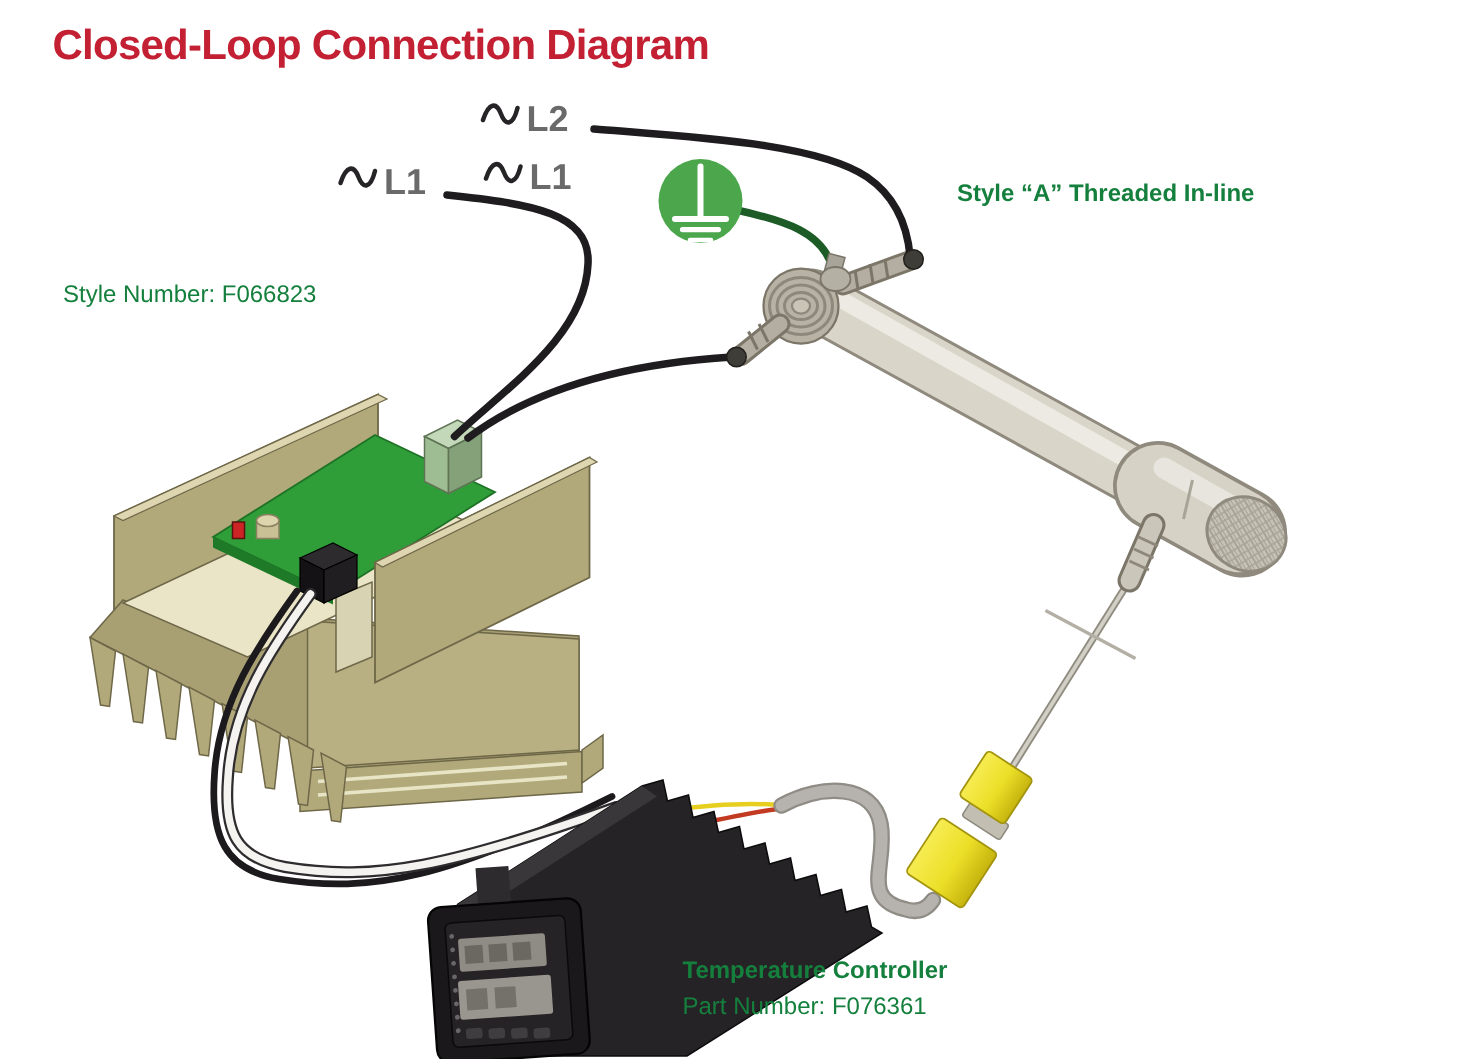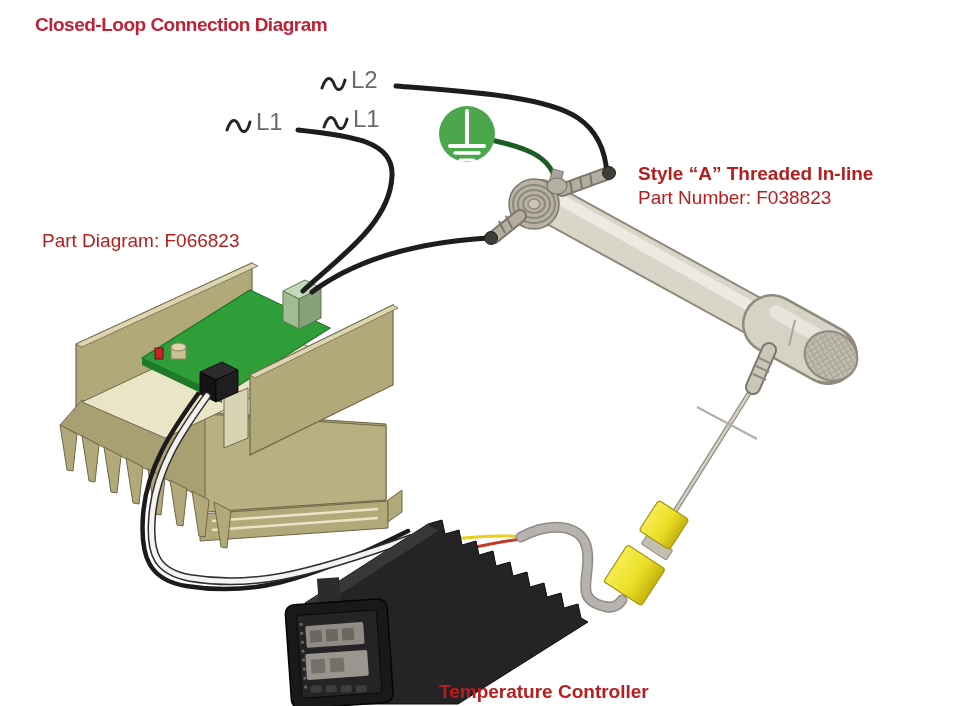--- a/index.html
+++ b/index.html
@@ -9,7 +9,7 @@
   }
   .page-title{
     position:absolute;left:35px;top:14px;
-    font-size:19px;font-weight:bold;color:#c32133;letter-spacing:-0.5px;
+    font-size:28px;font-weight:bold;color:#c32133;letter-spacing:-0.5px;
   }
   .comp-label{position:absolute;line-height:24px;font-size:19px;color:#b91c1c;margin-top:44px;}
   .comp-label .name{font-weight:bold;}

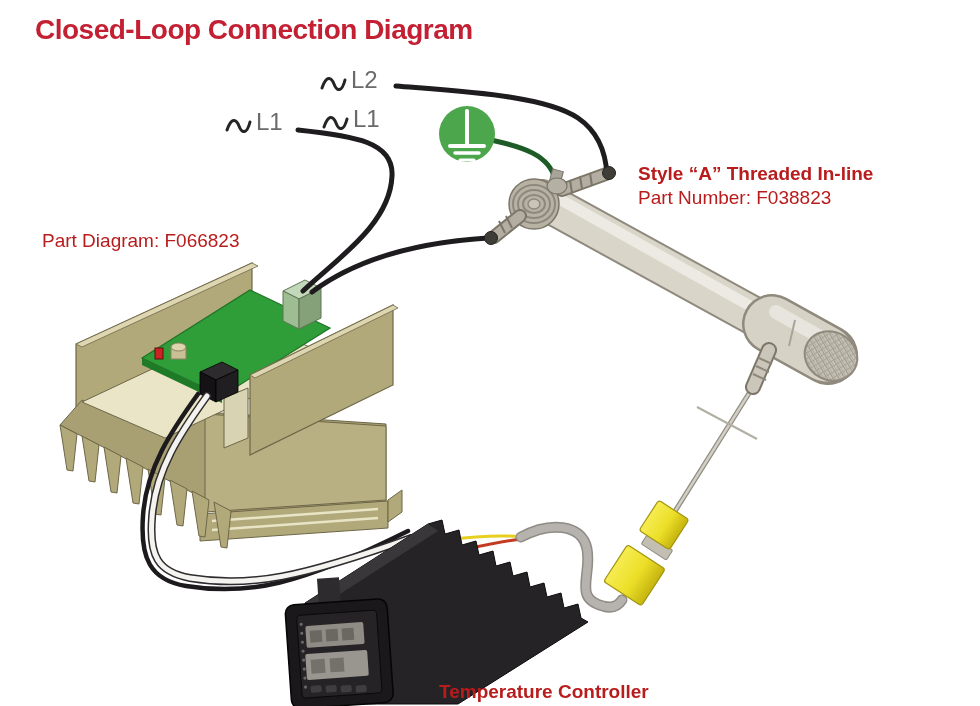--- a/index.html
+++ b/index.html
@@ -14,8 +14,8 @@
   .comp-label{position:absolute;line-height:24px;font-size:19px;color:#b91c1c;margin-top:44px;}
   .comp-label .name{font-weight:bold;}
   .line-label{
-    position:absolute;display:flex;align-items:flex-end;gap:4px;
-    font-size:24px;font-weight:normal;color:#6a6a6a;
+    position:absolute;display:flex;align-items:flex-start;gap:4px;
+    font-size:24px;font-weight:bold;color:#6a6a6a;
   }
   .line-label svg{display:block;}
   #diagram{position:absolute;left:0;top:0;}

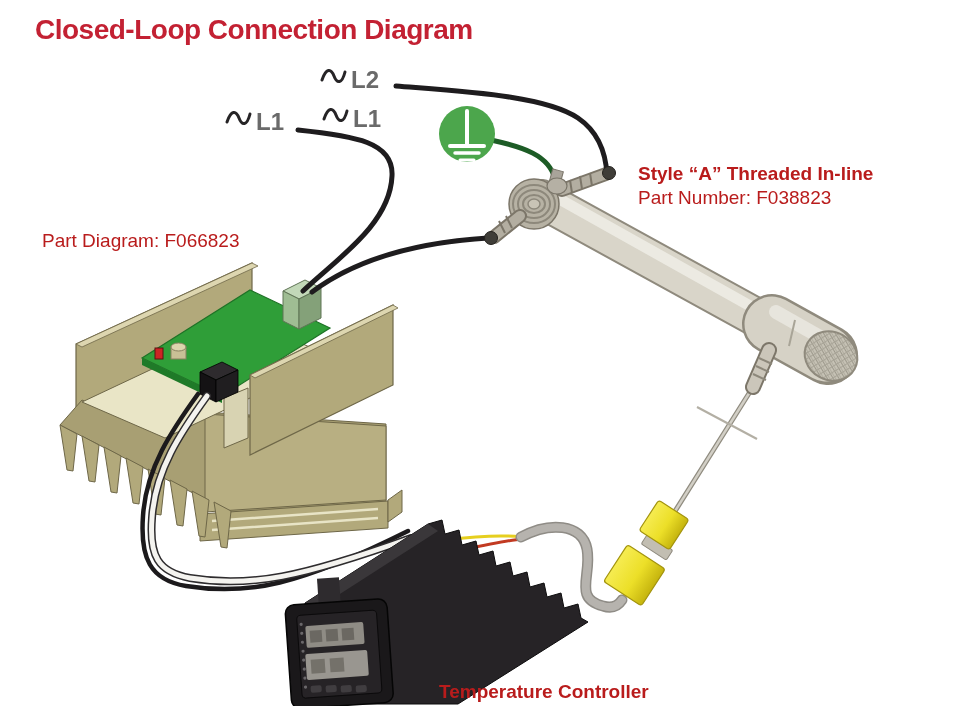--- a/index.html
+++ b/index.html
@@ -11,7 +11,7 @@
     position:absolute;left:35px;top:14px;
     font-size:28px;font-weight:bold;color:#c32133;letter-spacing:-0.5px;
   }
-  .comp-label{position:absolute;line-height:24px;font-size:19px;color:#b91c1c;margin-top:44px;}
+  .comp-label{position:absolute;line-height:24px;font-size:16px;color:#15803d;}
   .comp-label .name{font-weight:bold;}
   .line-label{
     position:absolute;display:flex;align-items:flex-start;gap:4px;

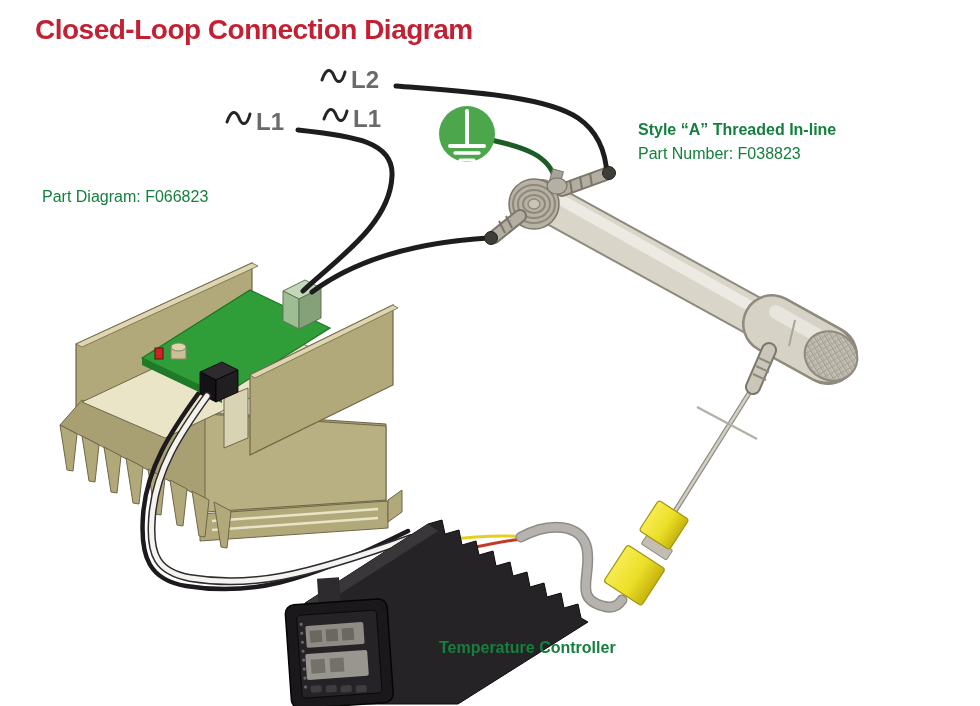--- a/index.html
+++ b/index.html
@@ -237,7 +237,6 @@
 
 <div class="comp-label" style="left:638px;top:118px;">
   <div class="name">Style “A” Threaded In-line</div>
-  <div>Part Number: F038823</div>
 </div>
 
 <div class="comp-label" style="left:724px;top:453px;">

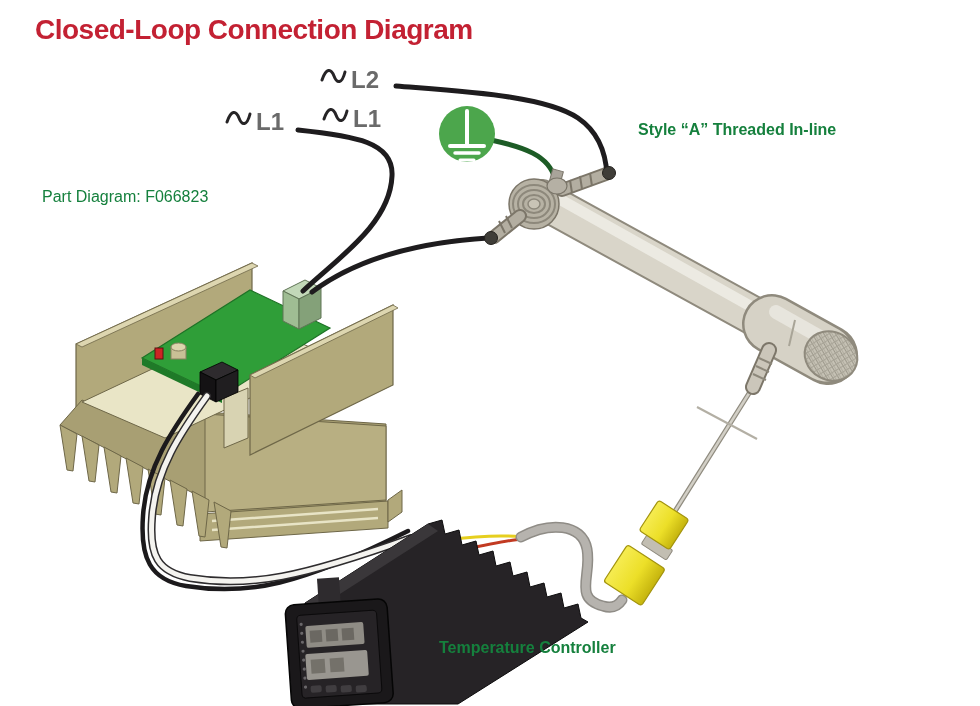--- a/index.html
+++ b/index.html
@@ -232,7 +232,7 @@
 </div>
 
 <div class="comp-label" style="left:42px;top:185px;">
-  <div>Part Diagram: F066823</div>
+  <div>Style Number: F066823</div>
 </div>
 
 <div class="comp-label" style="left:638px;top:118px;">

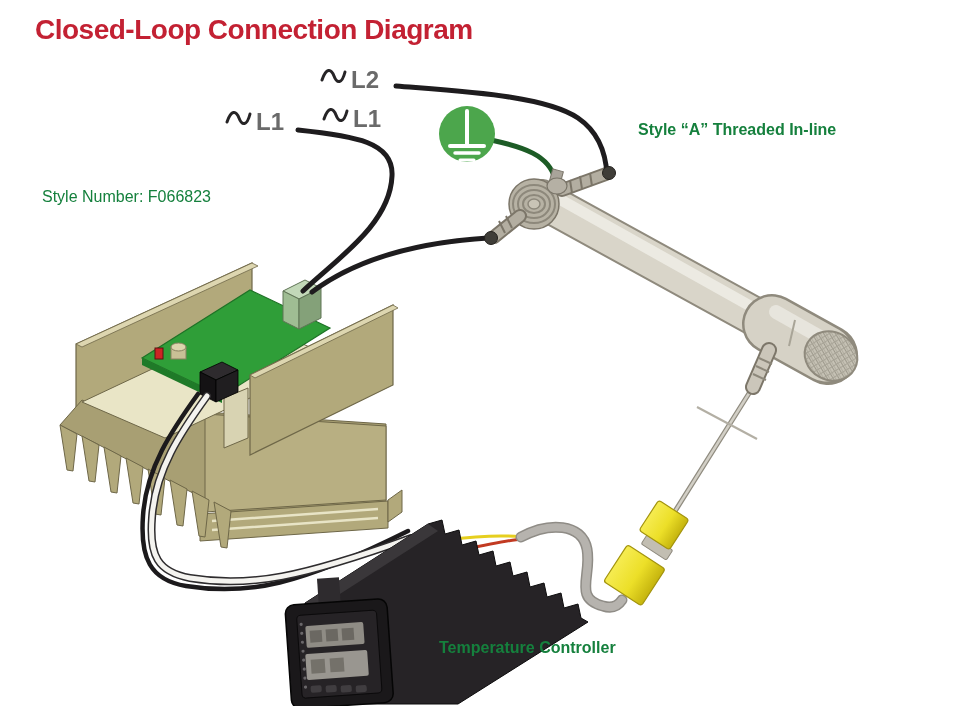--- a/index.html
+++ b/index.html
@@ -242,7 +242,7 @@
 <div class="comp-label" style="left:724px;top:453px;">
 </div>
 
-<div class="comp-label" style="left:439px;top:636px;">
+<div class="comp-label" style="left:455px;top:636px;">
   <div class="name">Temperature Controller</div>
 </div>
 

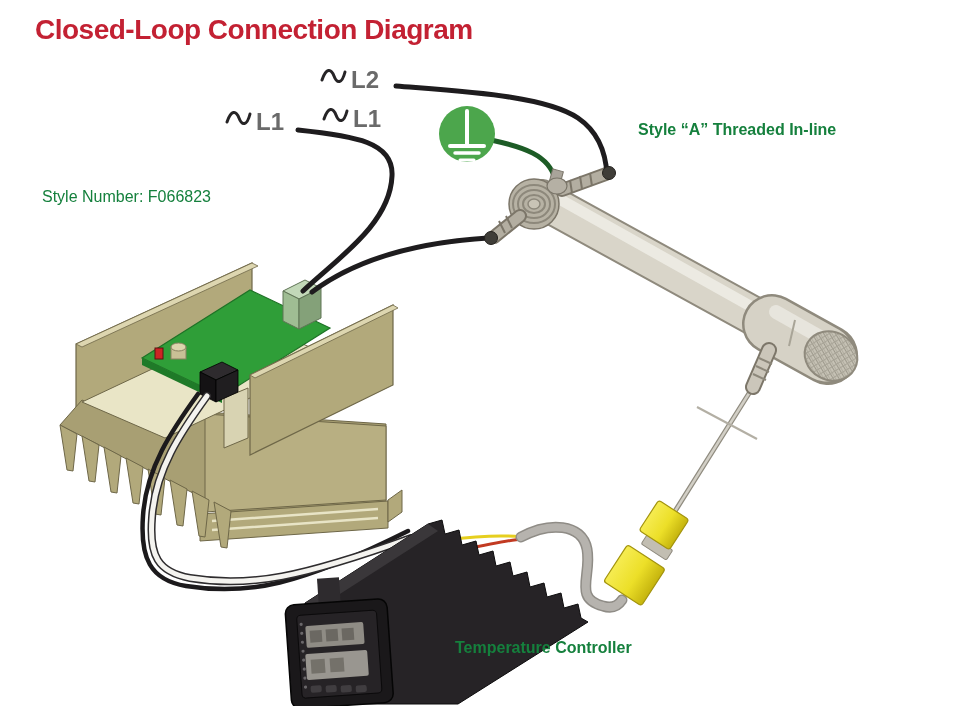--- a/index.html
+++ b/index.html
@@ -244,6 +244,7 @@
 
 <div class="comp-label" style="left:455px;top:636px;">
   <div class="name">Temperature Controller</div>
+  <div>Part Number: F076361</div>
 </div>
 
 </body></html>

